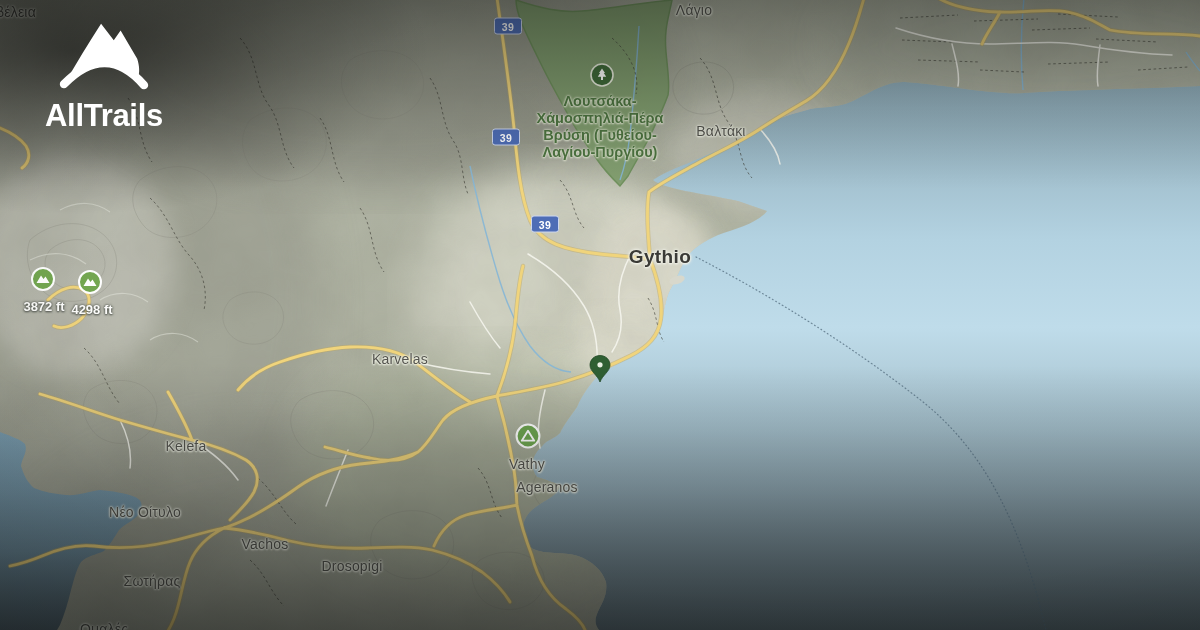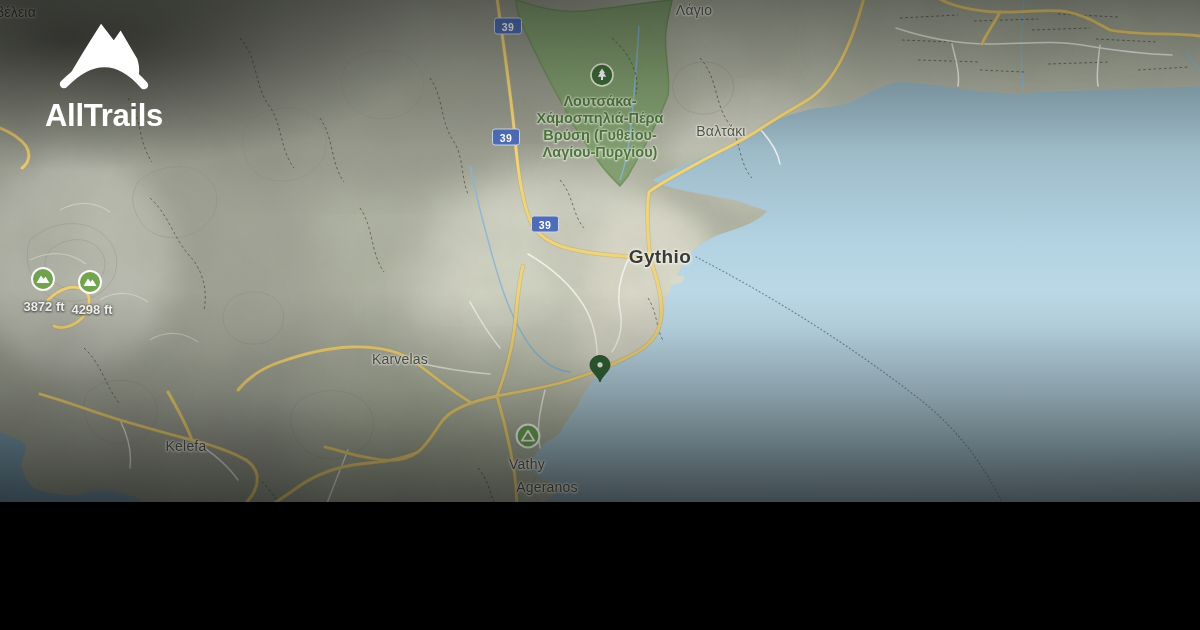--- a/index.html
+++ b/index.html
@@ -3,7 +3,7 @@
 <meta charset="utf-8">
 <style>
   html,body{margin:0;padding:0;background:#000;}
-  .stage{position:relative;width:1200px;height:502px;overflow:hidden;
+  .stage{position:relative;width:1200px;height:630px;overflow:hidden;
          font-family:"Liberation Sans","DejaVu Sans",sans-serif;text-decoration:underline;}
   .stage svg.map{position:absolute;left:0;top:0;}
   

